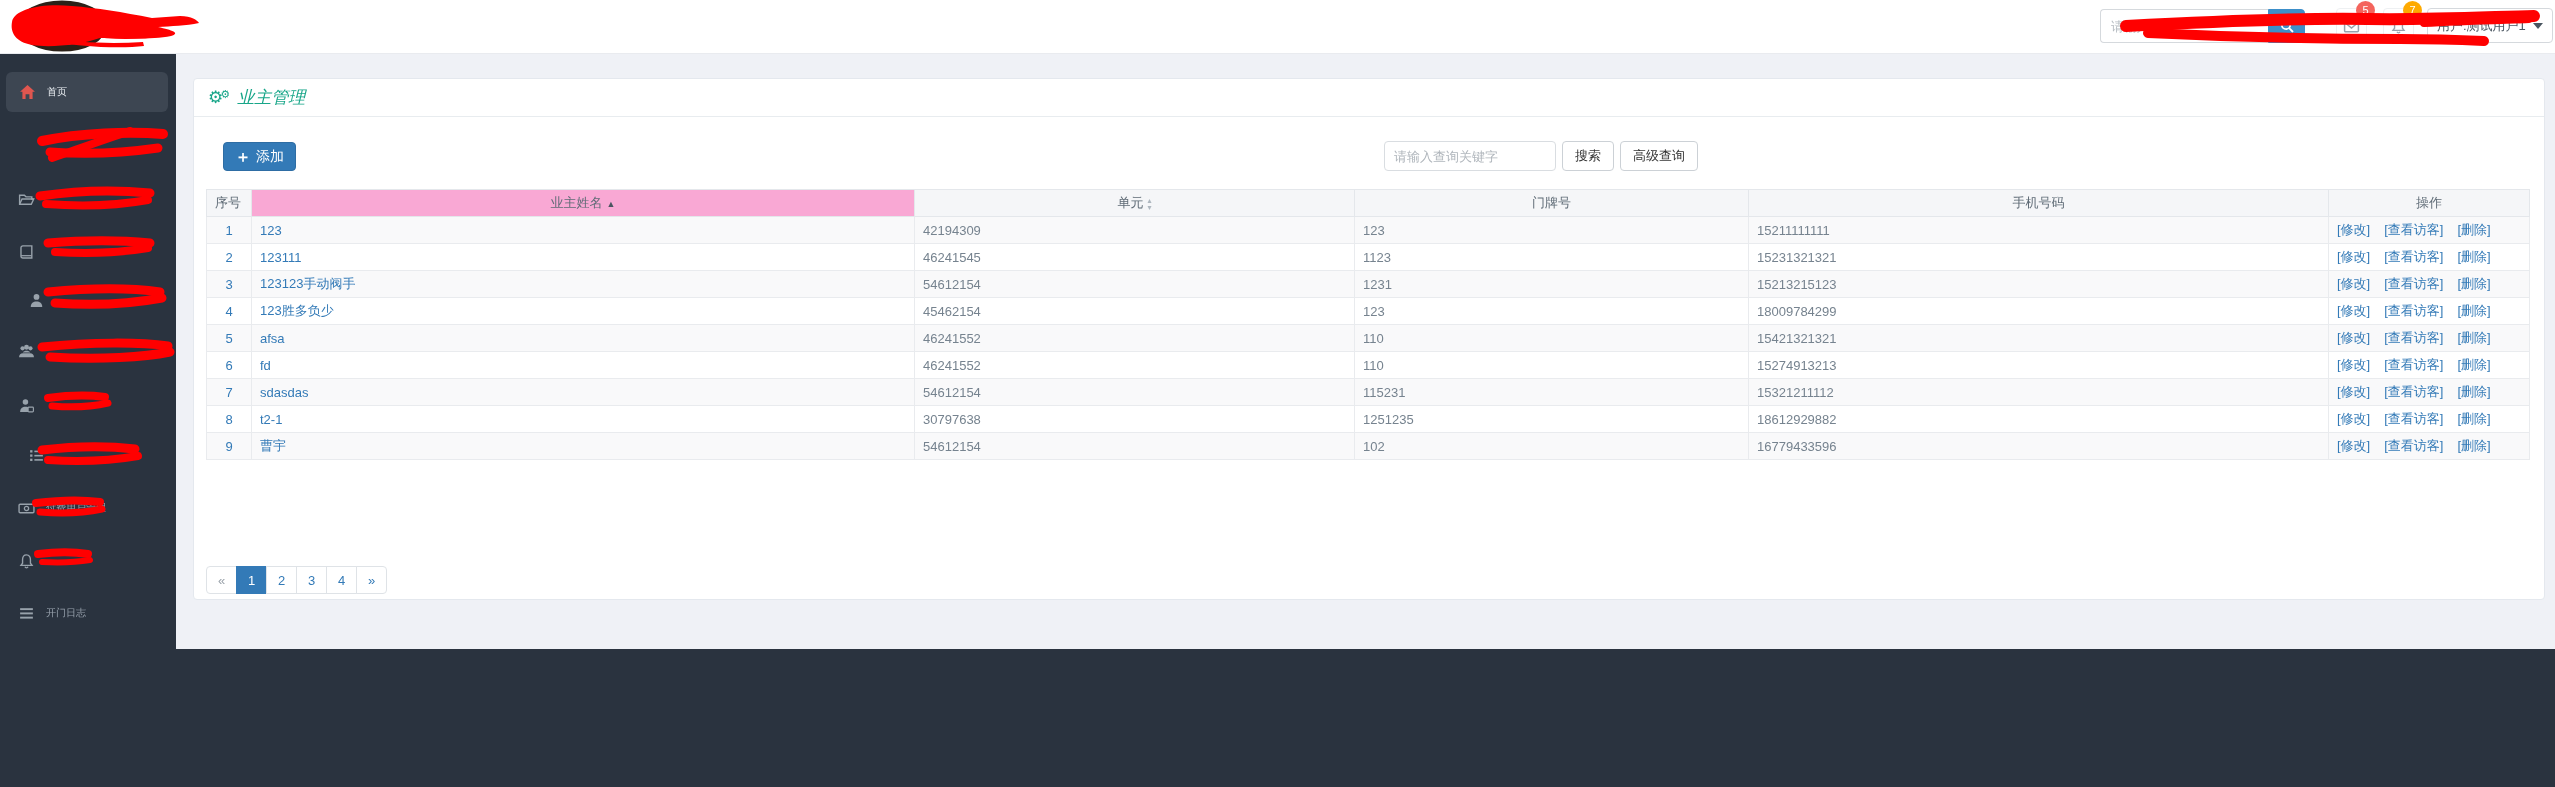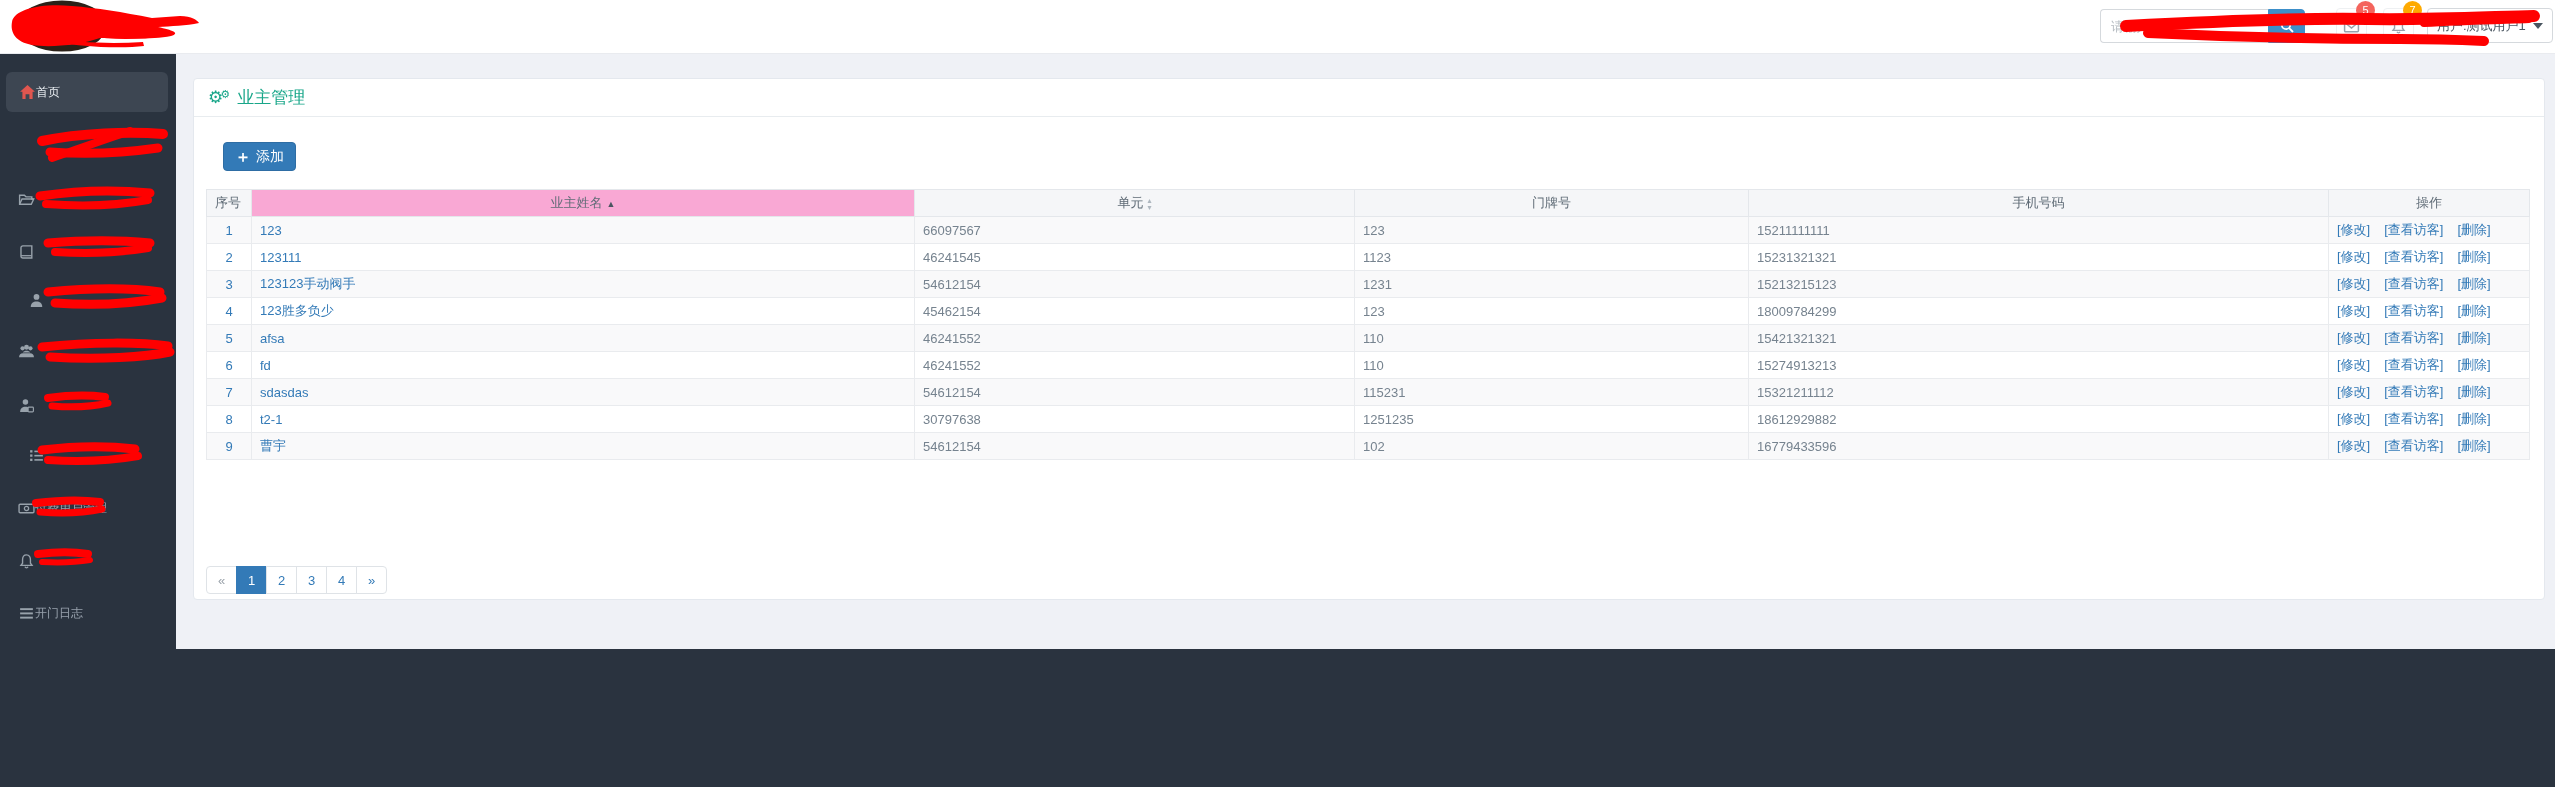--- a/index.html
+++ b/index.html
@@ -24,7 +24,7 @@
 
   
   #sidebar { position:absolute; left:0; top:54px; width:176px; height:733px; background:#2a333f; z-index:4; }
-  .side-item { position:absolute; left:0; width:176px; height:28px; display:flex; align-items:center; padding-left:18px; color:#98a2ad; font-size:12px; cursor:pointer; }
+  .side-item { position:absolute; left:0; width:176px; height:28px; display:flex; align-items:center; gap:11px; padding-left:18px; color:#98a2ad; font-size:10px; cursor:pointer; }
   .side-item.indent { padding-left:28px; }
   .side-item.active-wrap { left:6px; width:162px; height:40px; background:#3d4652; border-radius:6px; color:#e9edf1; padding-left:13px; }
   .side-icon { width:17px; height:17px; flex:0 0 17px; display:inline-flex; }

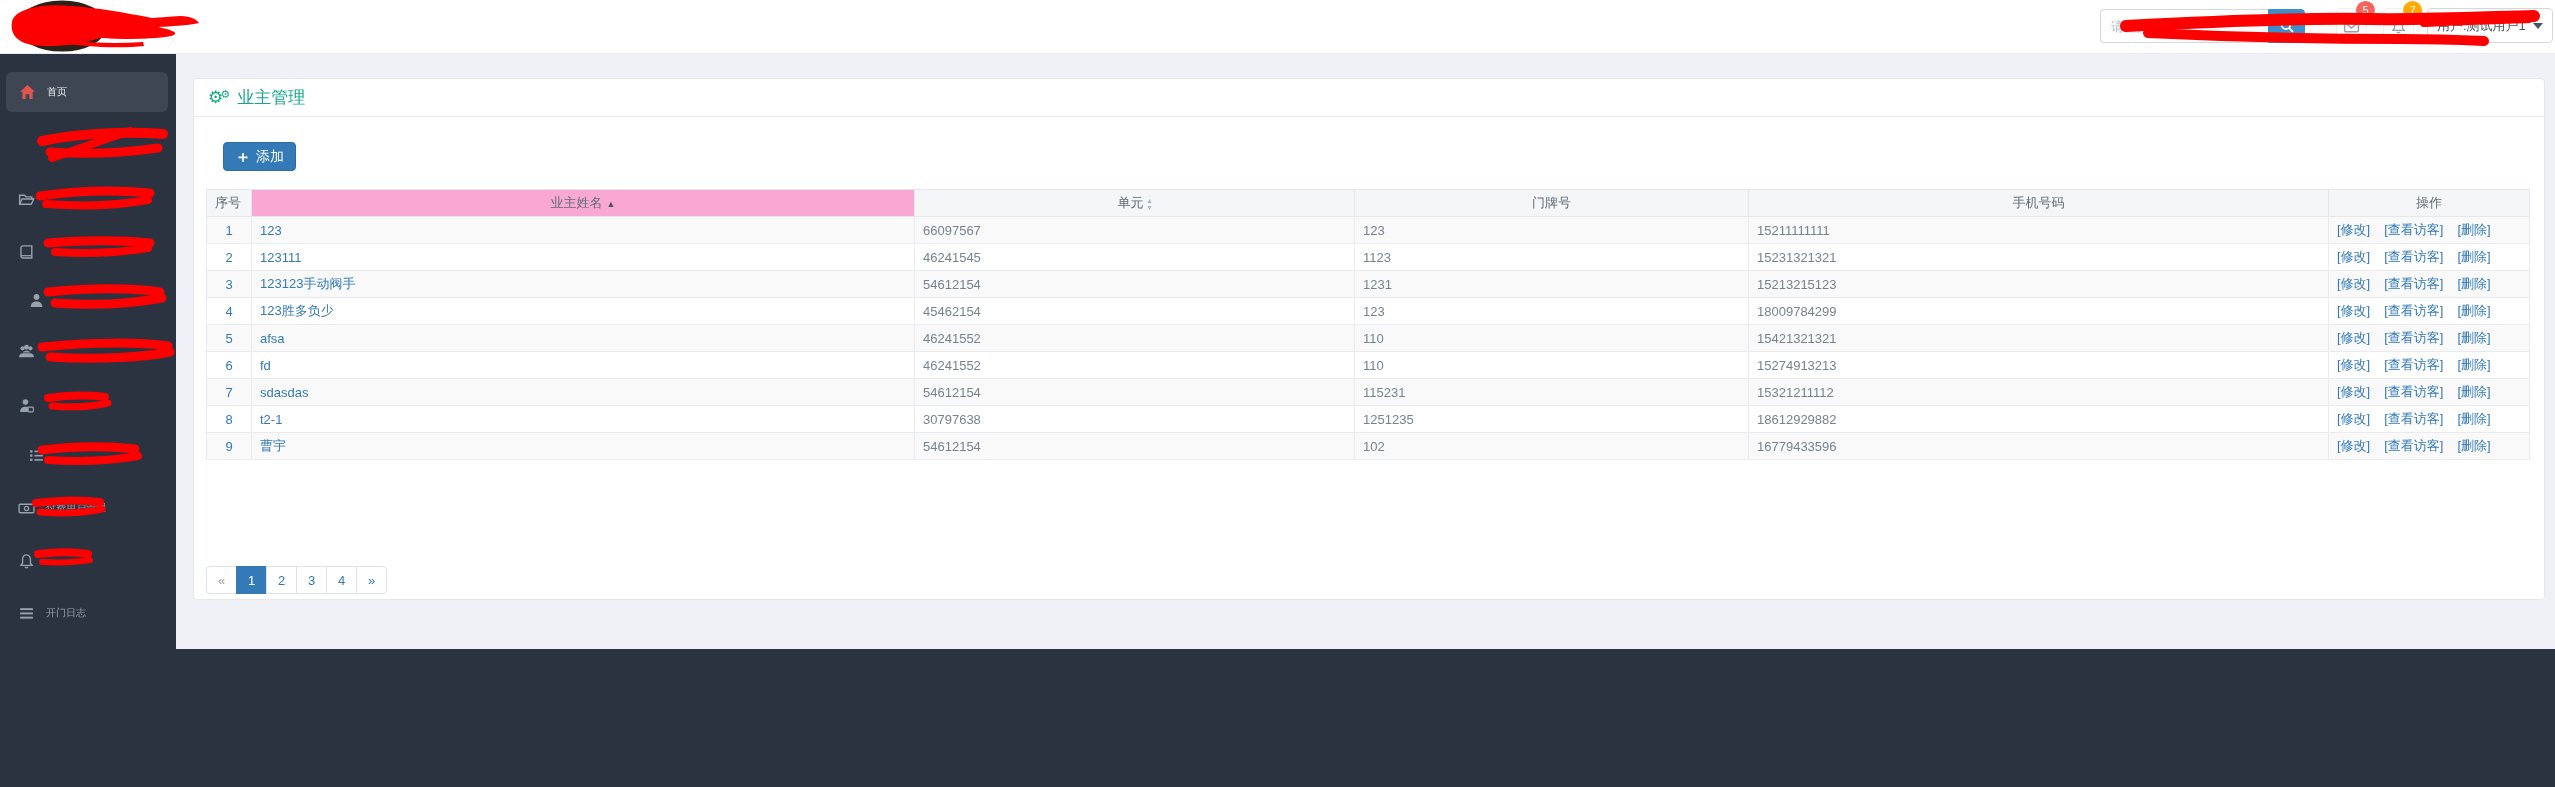--- a/index.html
+++ b/index.html
@@ -33,7 +33,7 @@
   #content { position:absolute; left:176px; top:54px; width:2379px; height:595px; background:#eff1f6; }
   #panel { position:absolute; left:17px; top:24px; width:2352px; height:522px; background:#ffffff; border:1px solid #e4e8ee; border-radius:4px; }
   #panel-header { height:38px; border-bottom:1px solid #e8ecef; display:flex; align-items:center; padding-left:14px; gap:7px; }
-  #panel-title { color:#18a689; font-size:17px; }
+  #panel-title { color:#18a689; font-size:17px;font-style:italic; }
   .cogs { color:#18a689; font-size:17px; line-height:1; }
   .cogs .small-cog { font-size:11px; vertical-align:top; margin-left:-3px; }
 

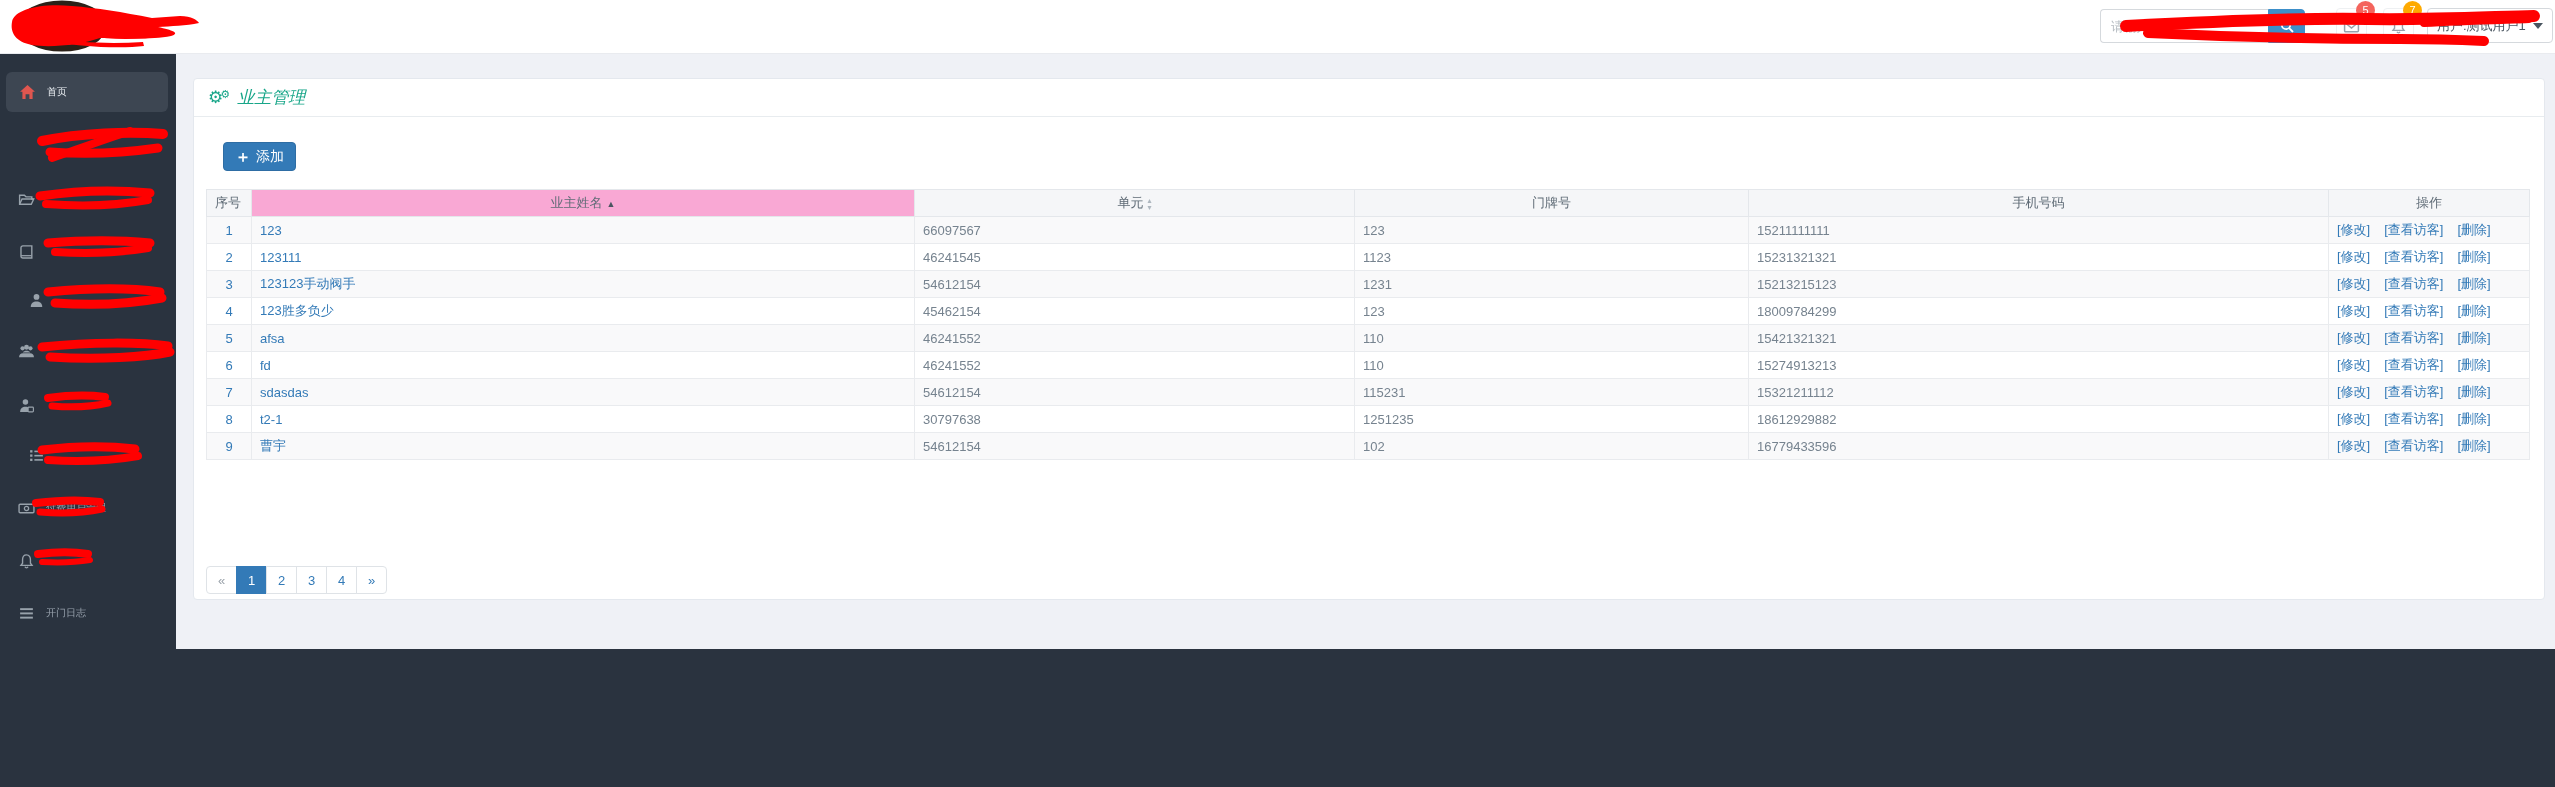--- a/index.html
+++ b/index.html
@@ -220,6 +220,11 @@
         <span>添加</span>
       </button>
 
+      <div class="query-group">
+        <input class="query-input" placeholder="请输入查询关键字" style="">
+        <button class="btn-plain">搜索</button>
+        <button class="btn-plain">高级查询</button>
+      </div>
 
       <table id="owner-table">
         <colgroup>

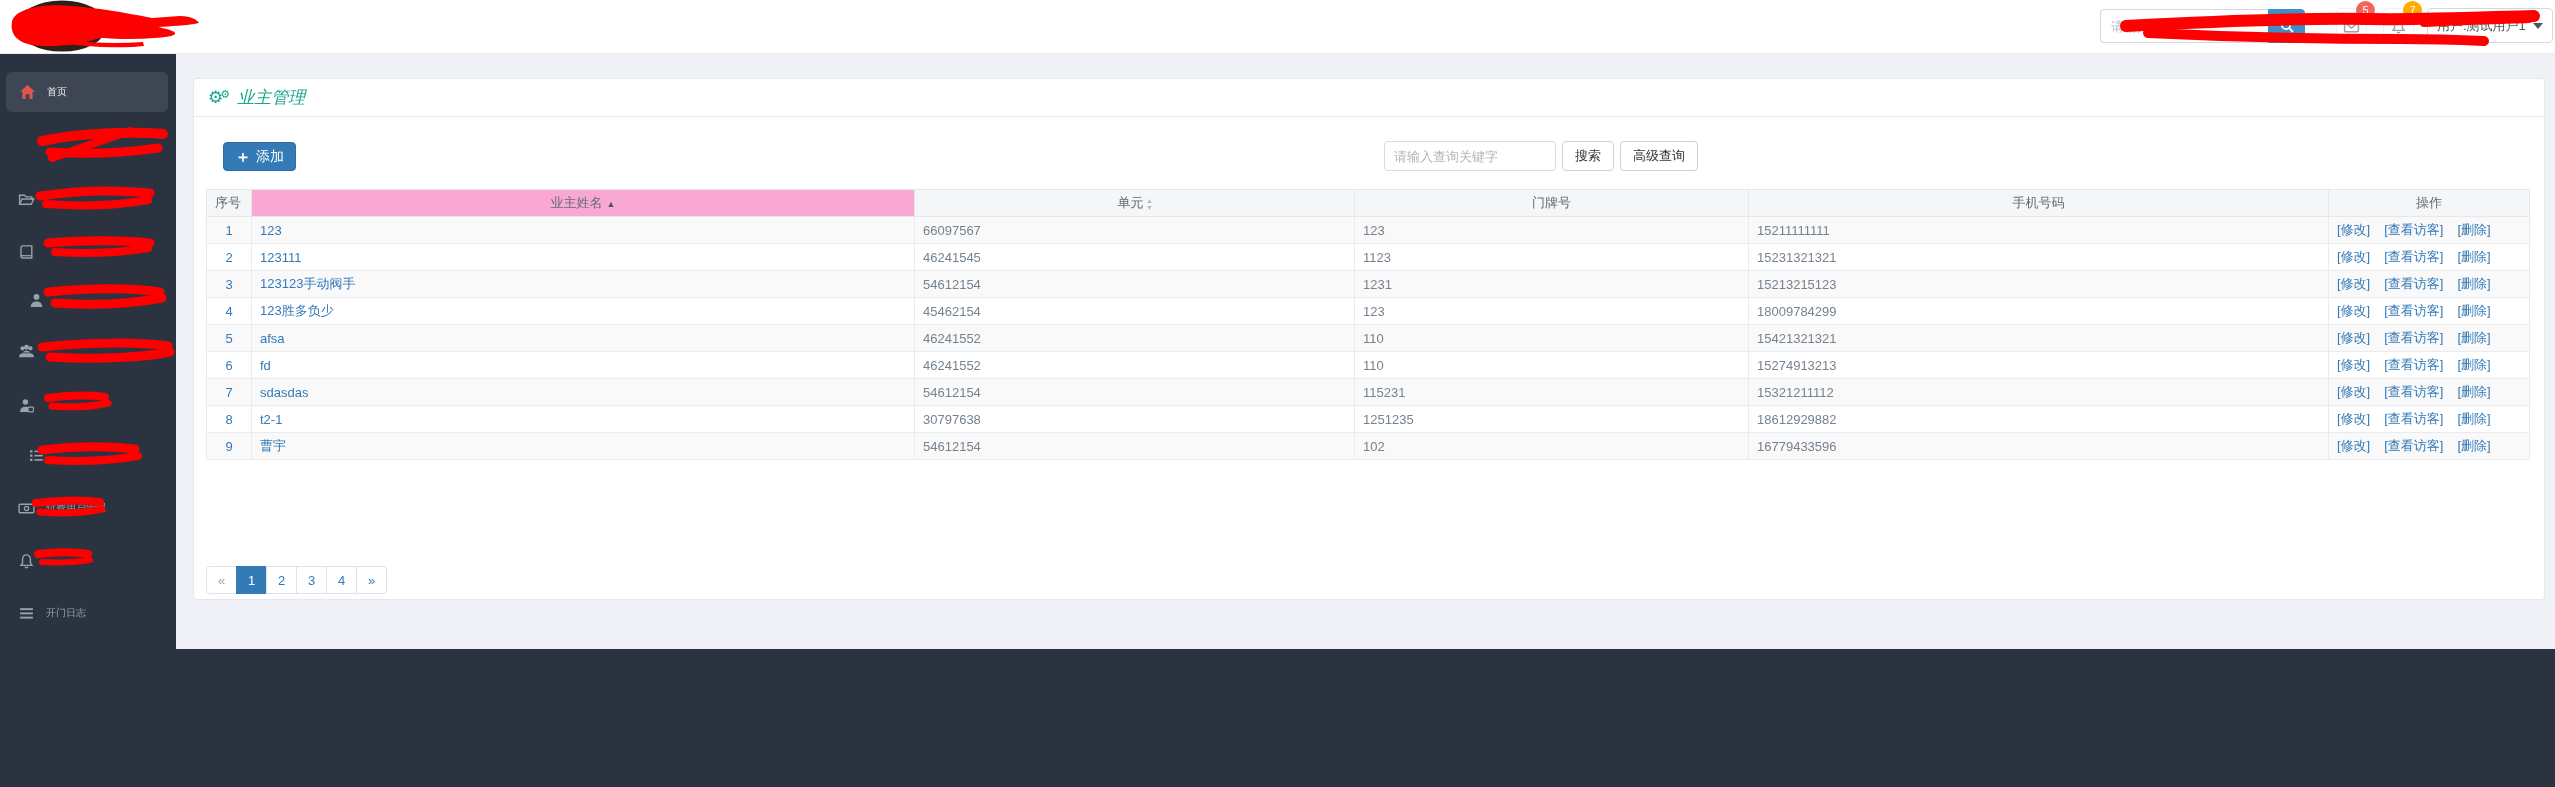--- a/index.html
+++ b/index.html
@@ -249,7 +249,7 @@
             <tr class="odd">
               <td class="no-cell"><a class="tbl-link">1</a></td>
               <td><a class="tbl-link">123</a></td>
-              <td>66097567</td>
+              <td>42194309</td>
               <td>123</td>
               <td>15211111111</td>
               <td>

